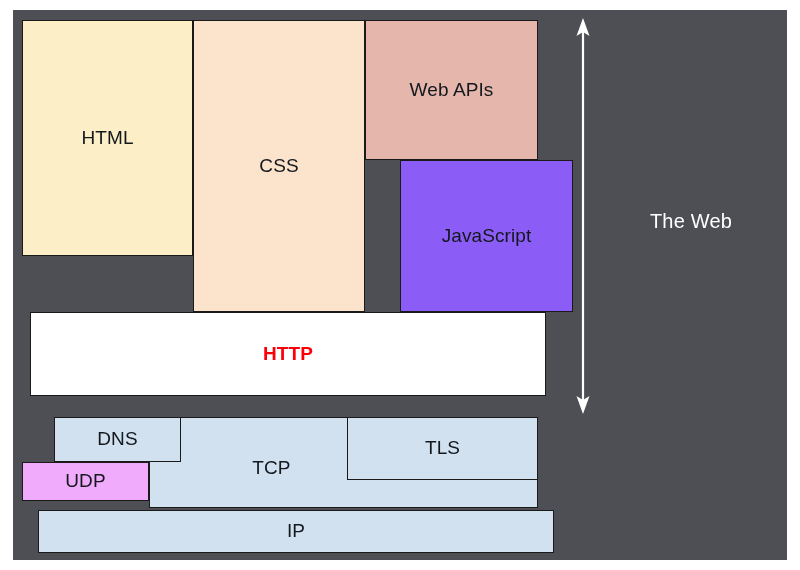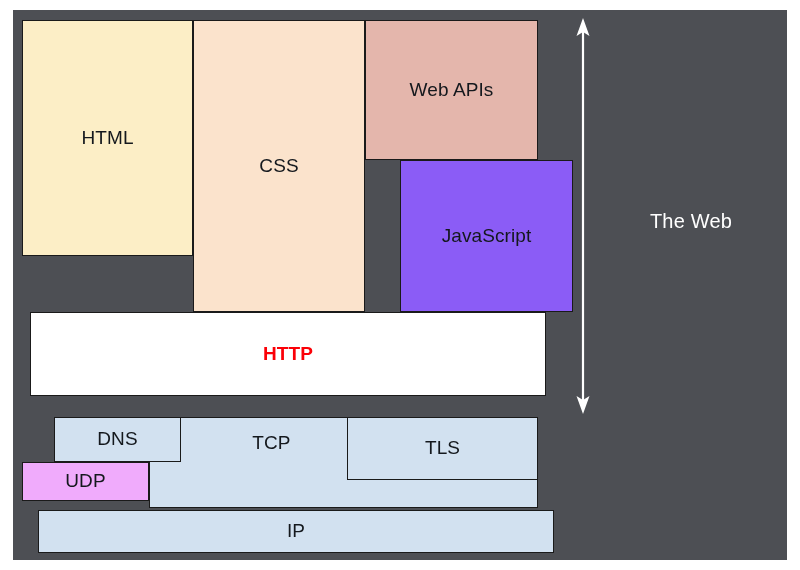--- a/index.html
+++ b/index.html
@@ -79,7 +79,7 @@
   .box-ip   { left: 16px;   top: 490px; width: 516px; height: 43px;  background: #d2e1f0; }
 
   
-  .box-tcp { align-items: center; justify-content: center; padding-bottom: 6px; }
+  .box-tcp { align-items: flex-end; justify-content: center; padding-bottom: 12px; }
   .box-tcp .label { transform: translateY(-16px) translateX(-72px); }
 
   

